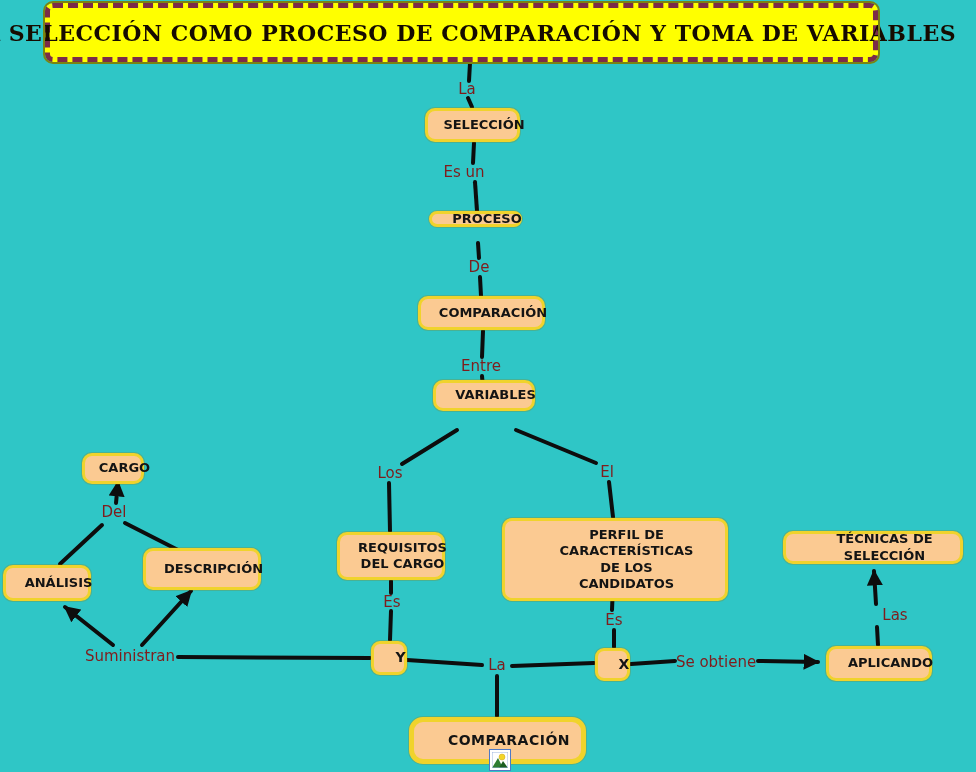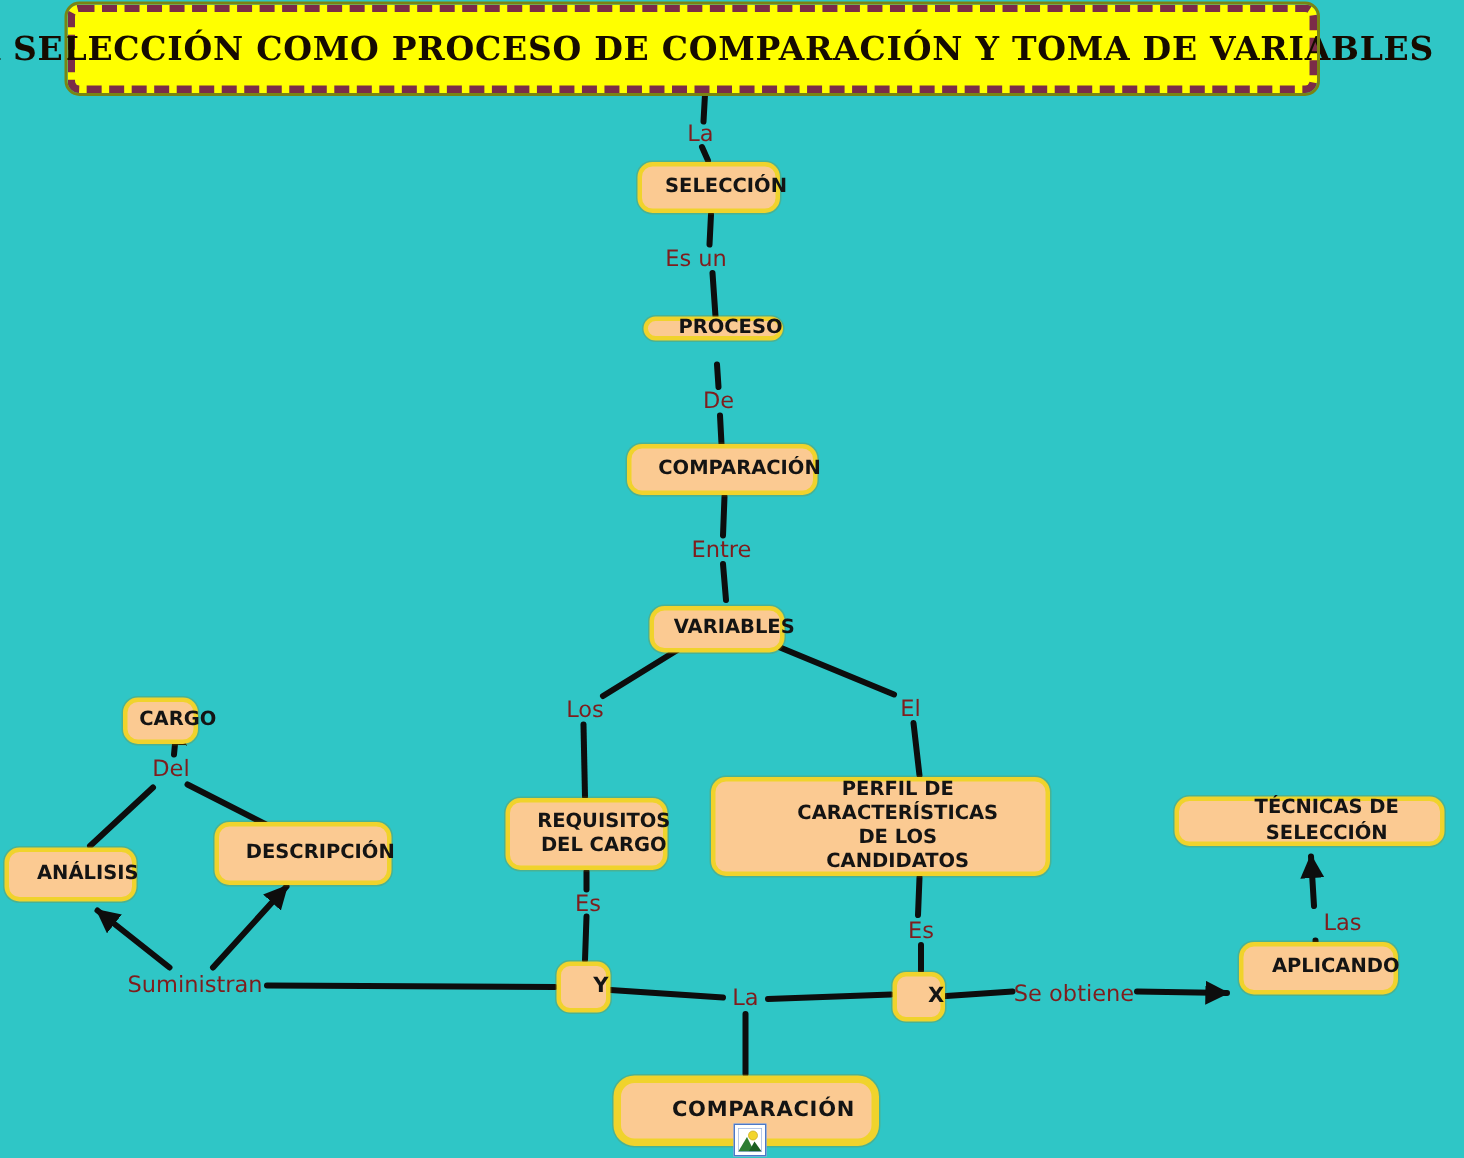--- a/index.html
+++ b/index.html
@@ -158,7 +158,7 @@
     <span>COMPARACIÓN</span>
   </div>
 
-  <div class="node" style="left:433px;top:404px;width:90px;height:31px">
+  <div class="node" style="left:433px;top:380px;width:102px;height:31px">
     <span>VARIABLES</span>
   </div>
 

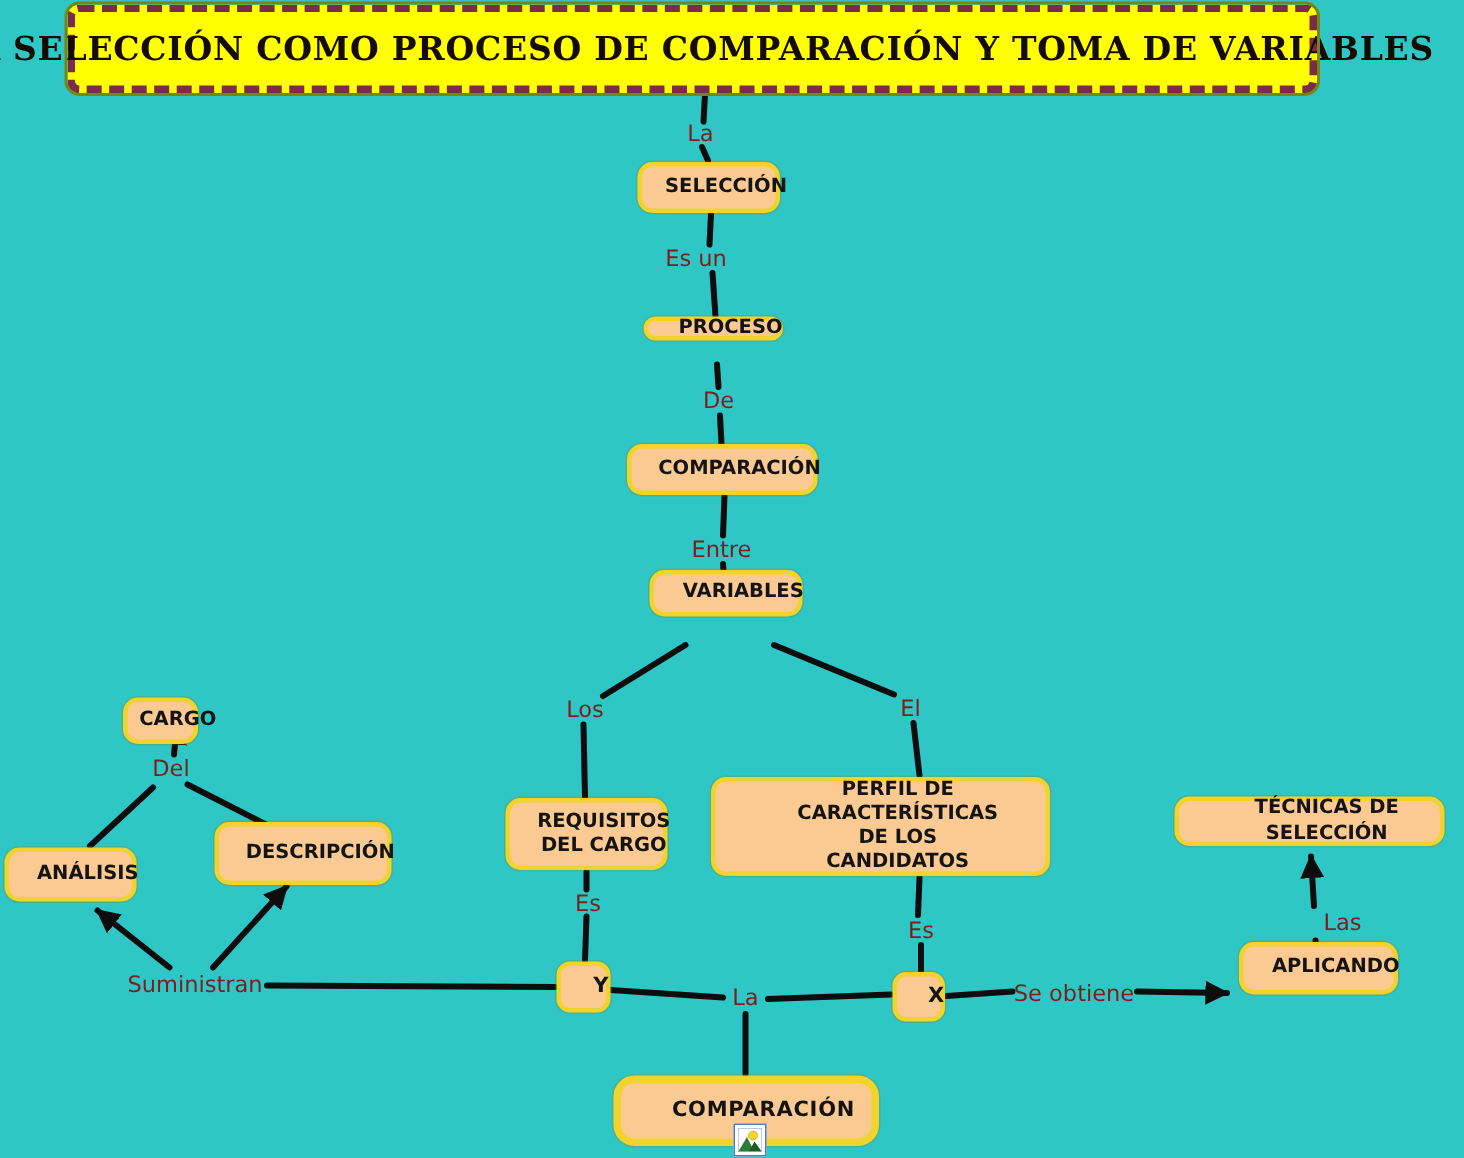--- a/index.html
+++ b/index.html
@@ -162,7 +162,7 @@
     <span>VARIABLES</span>
   </div>
 
-  <div class="node" style="left:82px;top:465px;width:50px;height:31px">
+  <div class="node" style="left:82px;top:453px;width:62px;height:31px">
     <span>CARGO</span>
   </div>
 

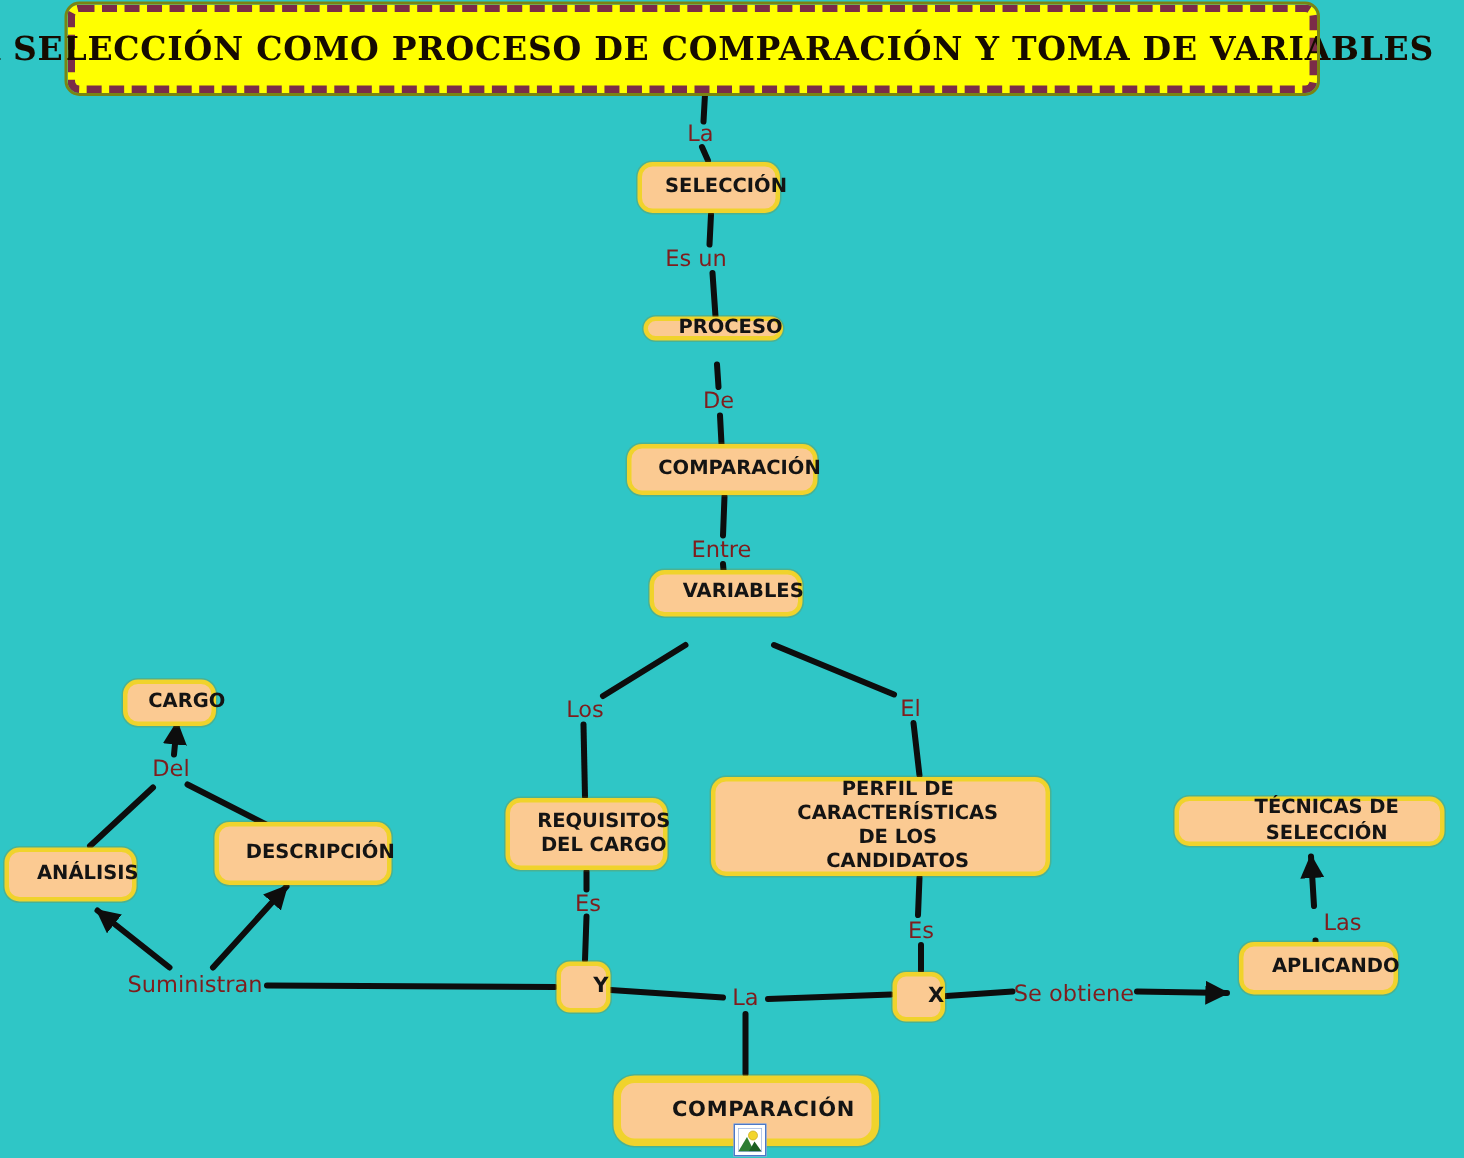--- a/index.html
+++ b/index.html
@@ -179,7 +179,7 @@
     <span>ANÁLISIS</span>
   </div>
 
-  <div class="node" style="left:474px;top:518px;width:226px;height:66px">
+  <div class="node" style="left:502px;top:518px;width:226px;height:83px">
     <span>PERFIL DE CARACTERÍSTICAS
 DE LOS
 CANDIDATOS</span>

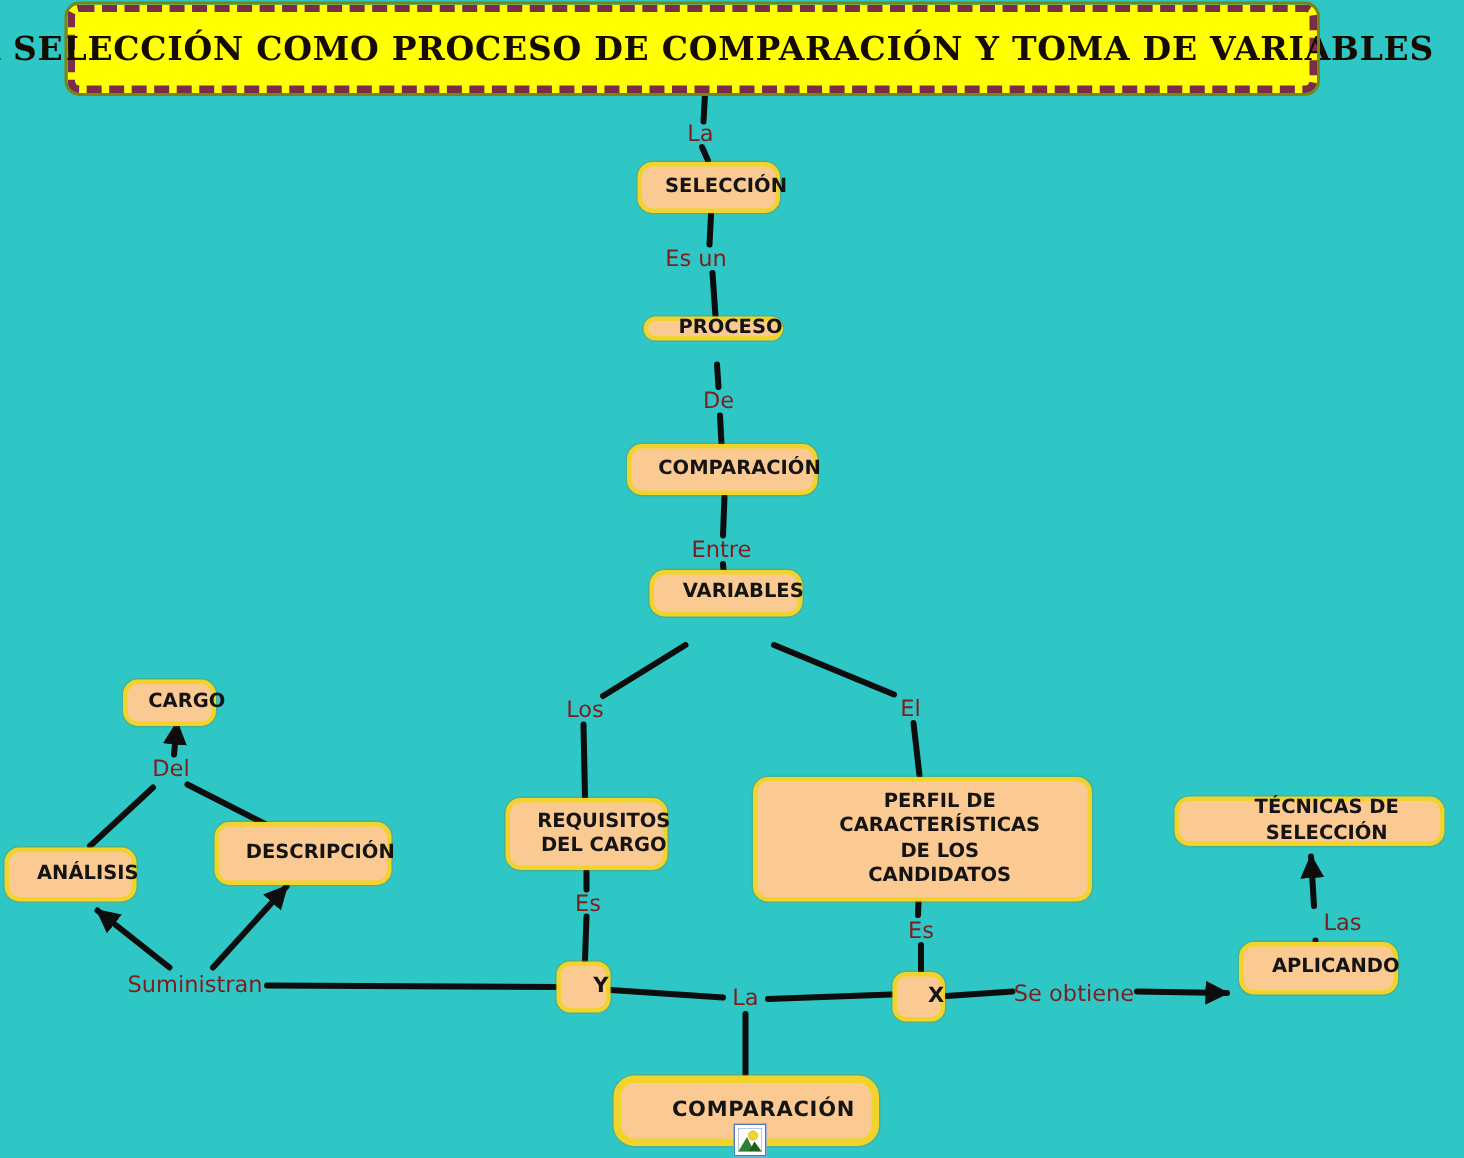--- a/index.html
+++ b/index.html
@@ -197,7 +197,7 @@
     <span>X</span>
   </div>
 
-  <div class="node" style="left:826px;top:628px;width:106px;height:35px">
+  <div class="node" style="left:826px;top:646px;width:106px;height:35px">
     <span>APLICANDO</span>
   </div>
 

